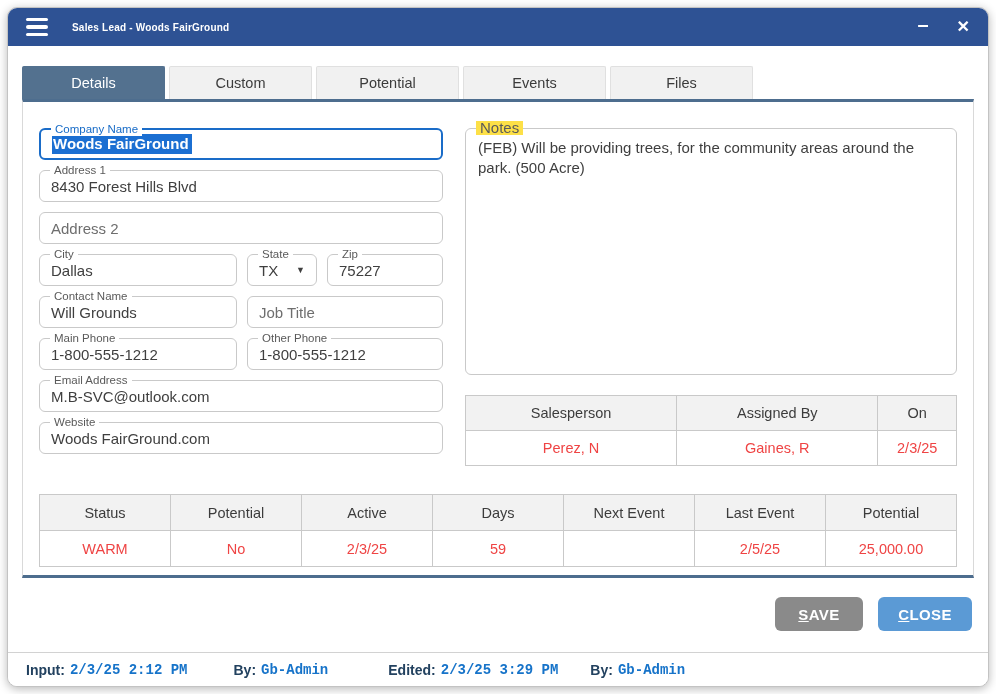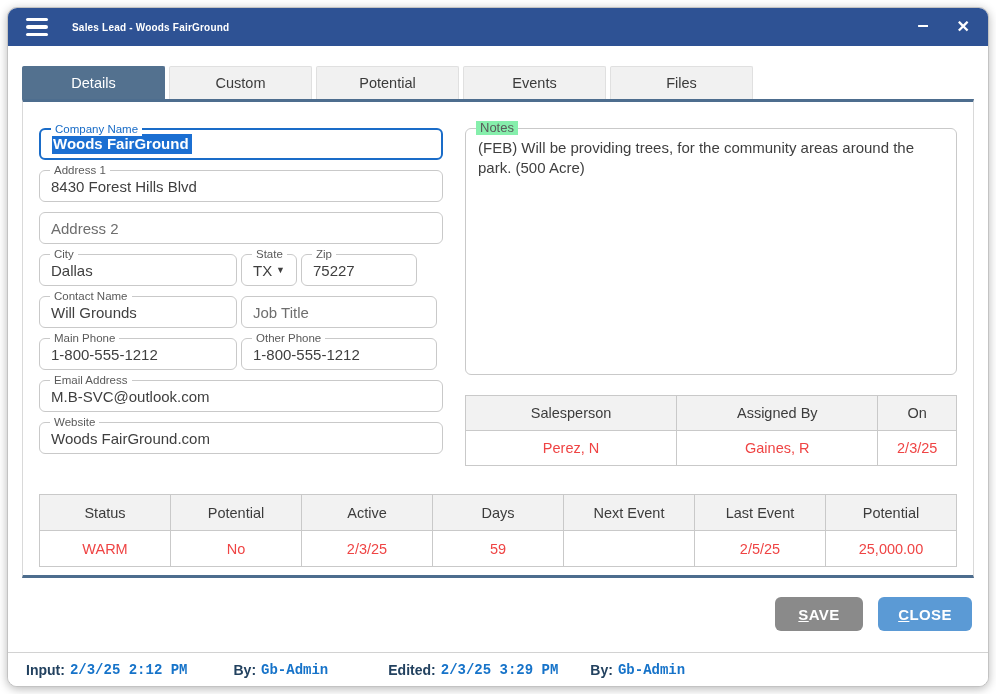--- a/index.html
+++ b/index.html
@@ -96,8 +96,8 @@
   }
   .notes .flabel {
     position: absolute; top: -8px; left: 10px;
-    background: #86efac; padding: 0 4px;
-    font-size: 13px; color: #5a5a5a; line-height: 14px;
+    background: #fde047; padding: 0 4px;
+    font-size: 15px; color: #5a5a5a; line-height: 14px;
   }
   
   table { border-collapse: collapse; width: 100%; background: #fff; }

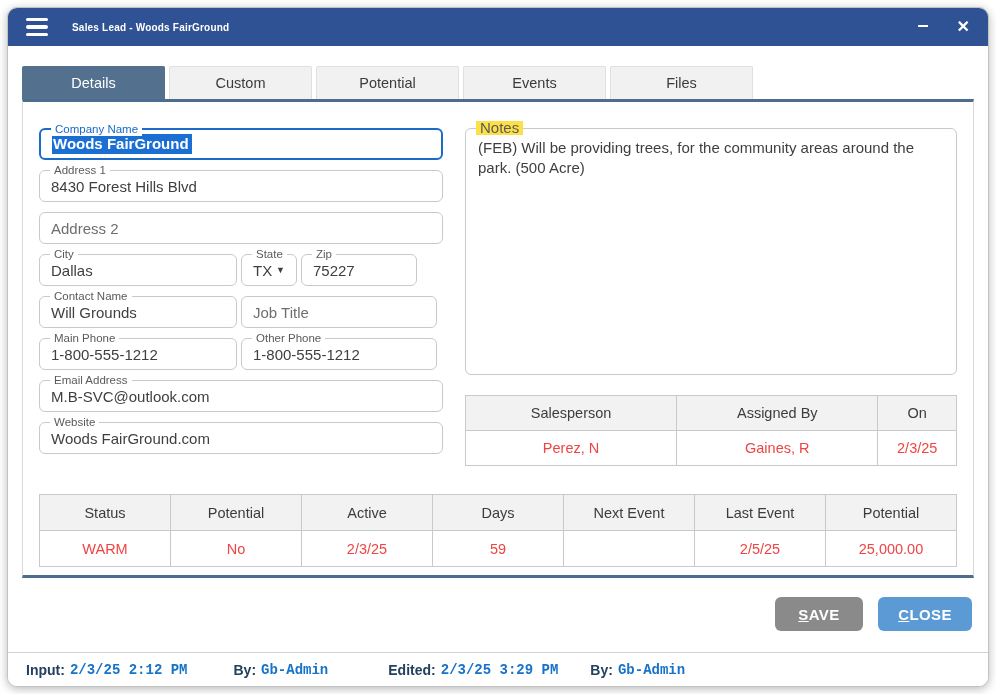--- a/index.html
+++ b/index.html
@@ -82,7 +82,7 @@
     background: #1b6fd2; color: #ffffff; font-weight: 600;
     padding: 1px 3px 2px 1px;
   }
-  .frow { display: flex; gap: 4px; }
+  .frow { display: flex; gap: 10px; }
   .frow .field { flex: 0 0 auto; }
   .w-city { width: 198px; } .w-state { width: 56px; } .w-zip { width: 116px; }
   .w-half-l { width: 198px; } .w-half-r { width: 196px; }

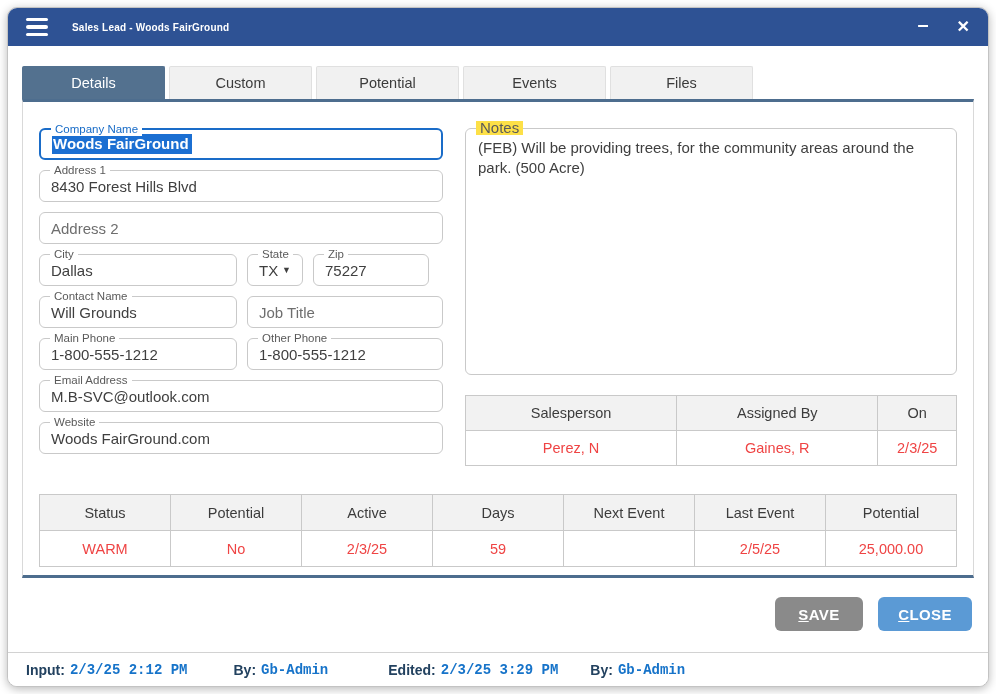--- a/index.html
+++ b/index.html
@@ -84,7 +84,7 @@
   }
   .frow { display: flex; gap: 10px; }
   .frow .field { flex: 0 0 auto; }
-  .w-city { width: 198px; } .w-state { width: 56px; } .w-zip { width: 116px; }
+  .w-city { width: 198px; } .w-state { width: 70px; } .w-zip { width: 116px; }
   .w-half-l { width: 198px; } .w-half-r { width: 196px; }
   .dd-arrow { margin-left: auto; font-size: 9px; color: #3f3f3f; }
   

